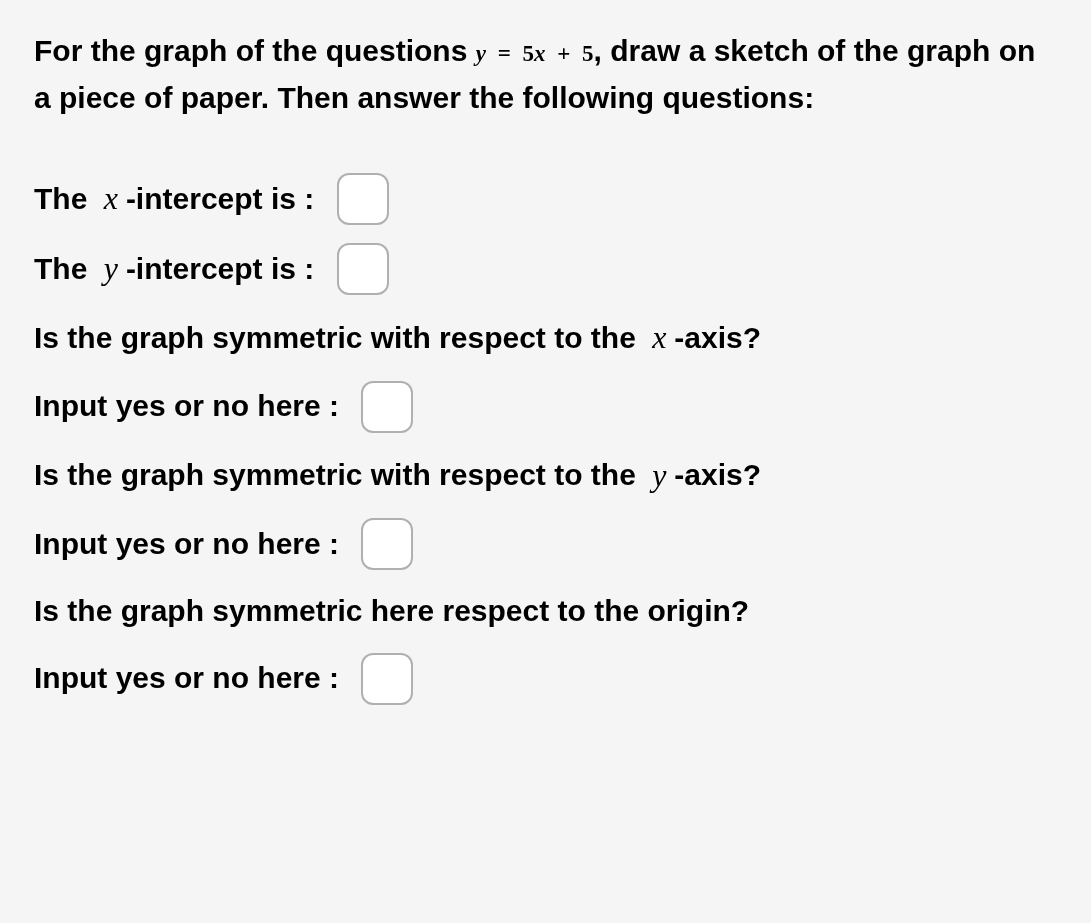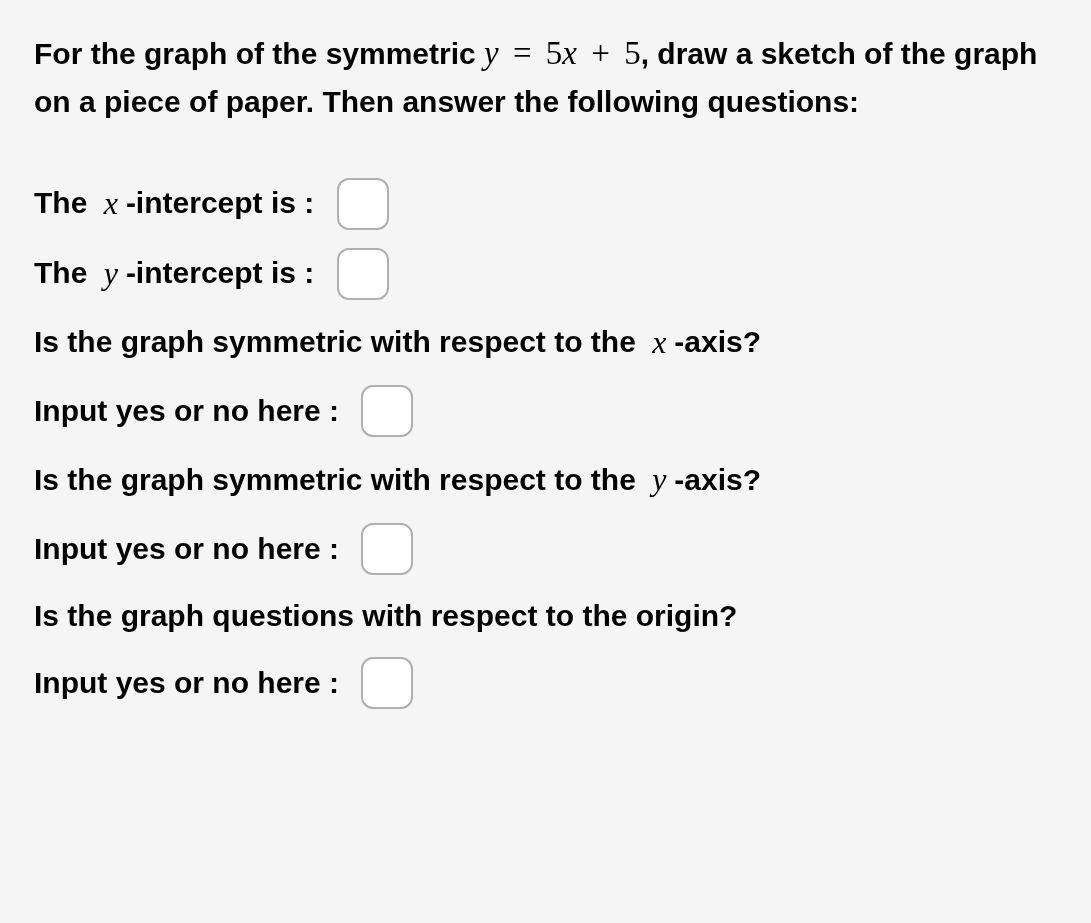--- a/index.html
+++ b/index.html
@@ -71,7 +71,7 @@
 <div class="problem-container">
 
   <p class="intro-paragraph">
-    <span>For the graph of the symmetric </span><span class="math-expr"><span class="var">y</span><span class="op"> = </span><span>5</span><span class="var">x</span><span class="op"> + </span><span>5</span></span><span>, draw a sketch of the graph on a piece of paper. Then answer the following questions:</span>
+    <span>For the graph of the questions </span><span class="math-expr"><span class="var">y</span><span class="op"> = </span><span>5</span><span class="var">x</span><span class="op"> + </span><span>5</span></span><span>, draw a sketch of the graph on a piece of paper. Then answer the following questions:</span>
   </p>
 
   <div class="question-line">

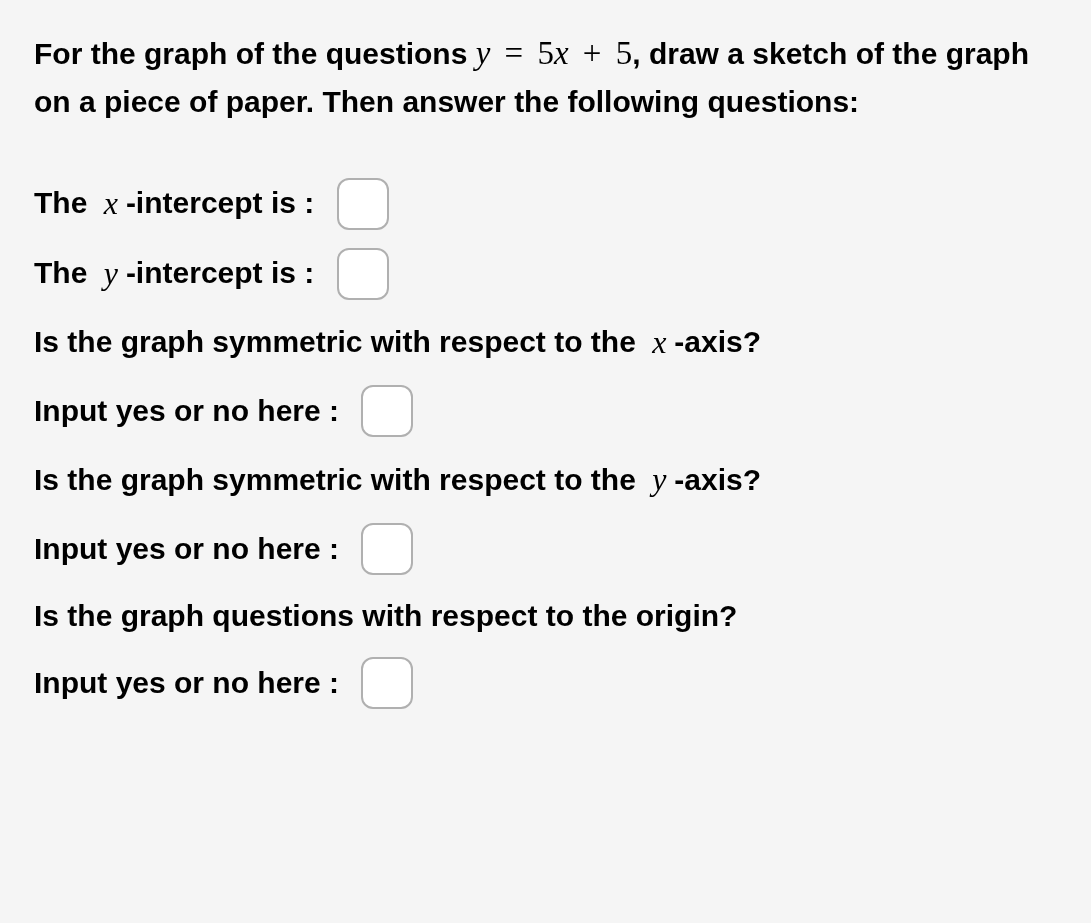--- a/index.html
+++ b/index.html
@@ -41,8 +41,8 @@
     }
     .math-expr {
       font-family: 'Times New Roman', Times, serif;
-      font-weight: 400;
-      font-size: 33px;
+      font-weight: 700;
+      font-size: 23px;
     }
     .math-expr .op {
       font-style: normal;

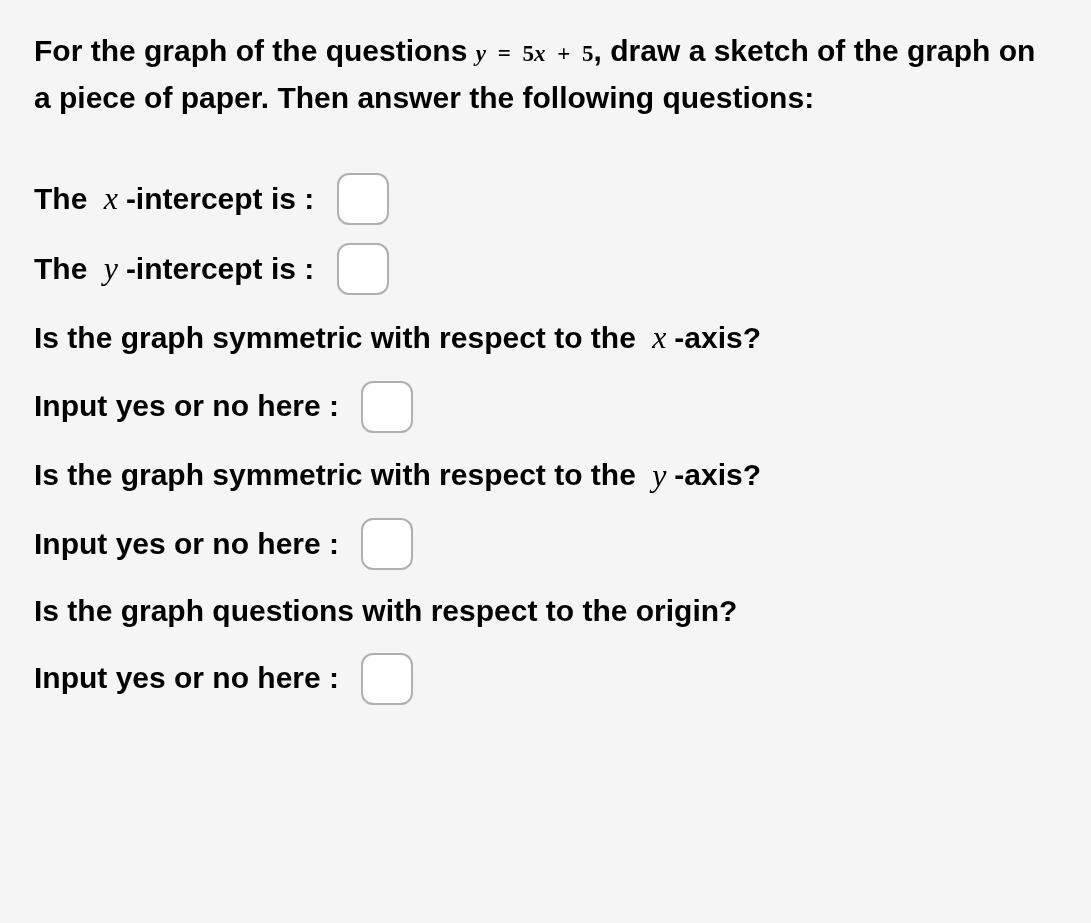--- a/index.html
+++ b/index.html
@@ -109,7 +109,7 @@
   </div>
 
   <div class="question-line">
-    <span class="text-segment">Is the graph questions with respect to the origin?</span>
+    <span class="text-segment">Is the graph symmetric here respect to the origin?</span>
   </div>
   <div class="question-line">
     <span class="text-segment">Input yes or no here : </span>

